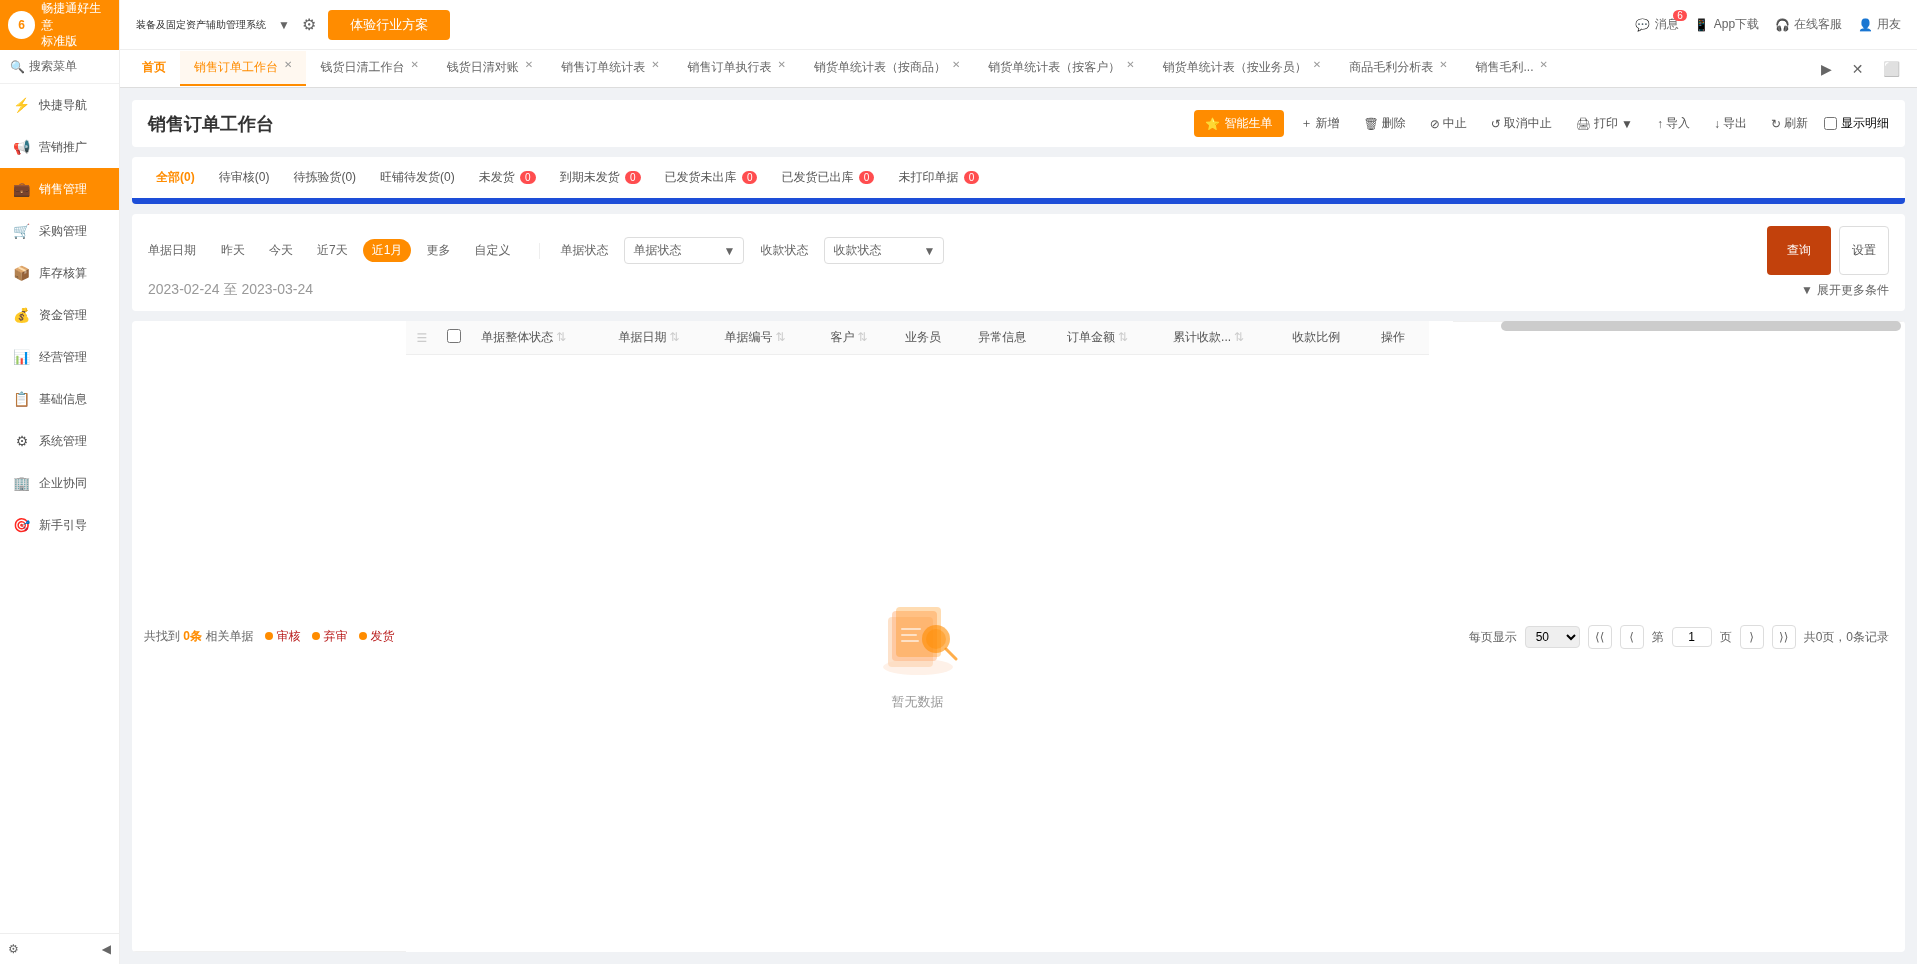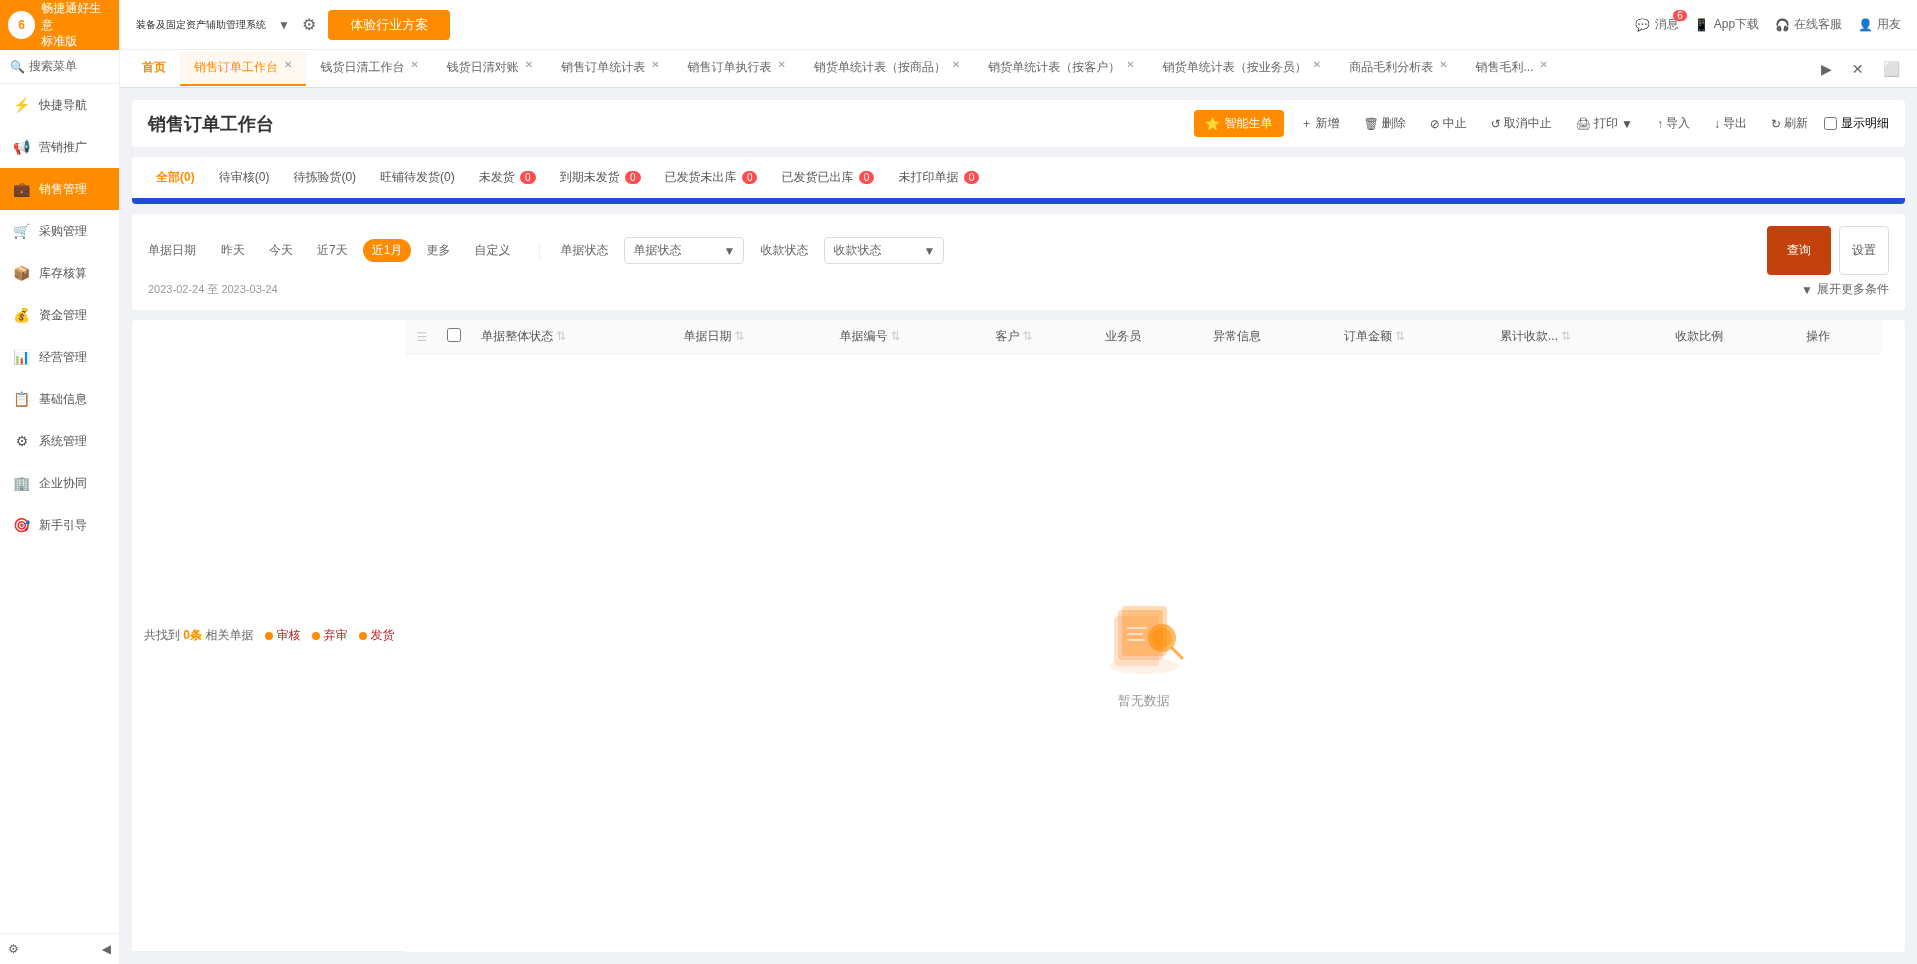--- a/index.html
+++ b/index.html
@@ -356,7 +356,7 @@
         </div>
       </div>
       <div style="margin-top:6px;display:flex;align-items:center;">
-        <span style="color:#999;font-size:11px;">2023-02-24 至 2023-03-24</span>
+        <span style="color:#999;font-size:14px;">2023-02-24 至 2023-03-24</span>
         <div class="filter-expand" style="margin-left:auto;">
           <span>▼</span>
           <span>展开更多条件</span>

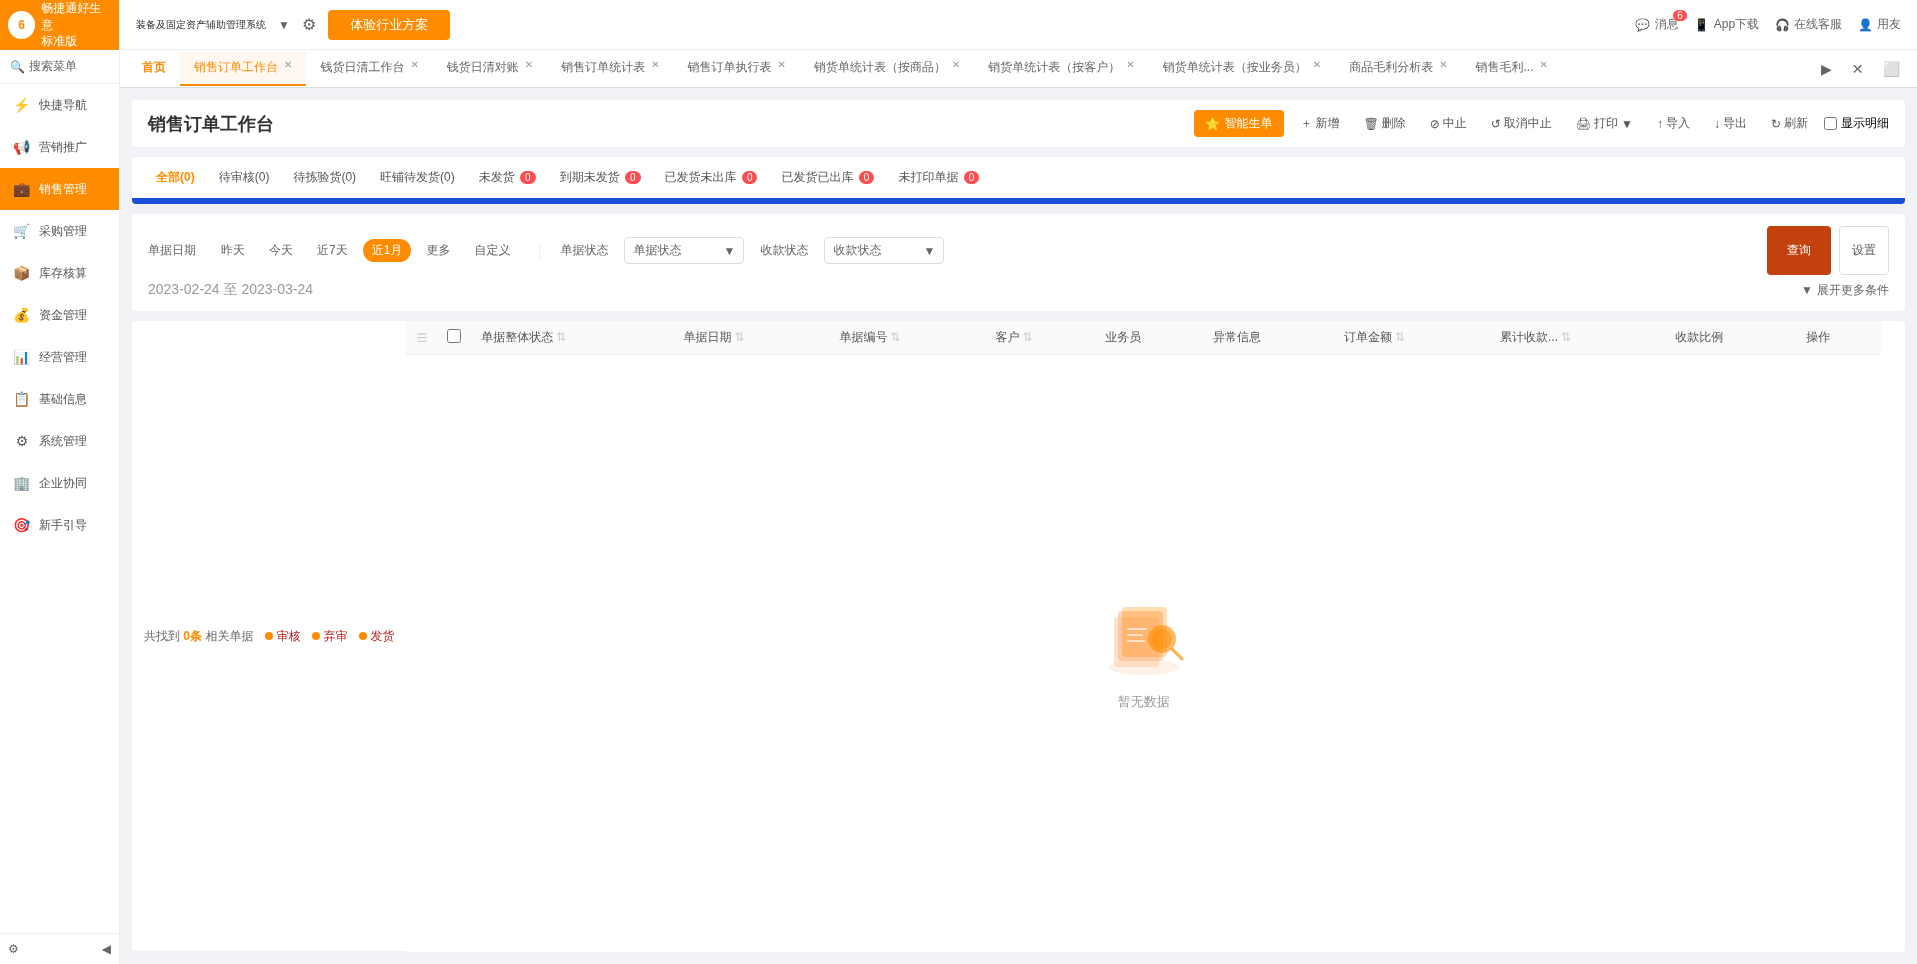--- a/index.html
+++ b/index.html
@@ -431,6 +431,22 @@
         <div style="width:400px;height:10px;background:#ccc;border-radius:5px;position:absolute;left:60px;"></div>
       </div>
 
+      <div class="pagination">
+        <span>每页显示</span>
+        <select class="page-size-select">
+          <option>50</option>
+          <option>100</option>
+          <option>200</option>
+        </select>
+        <button class="page-nav-btn">⟨⟨</button>
+        <button class="page-nav-btn">⟨</button>
+        <span>第</span>
+        <input class="page-input" type="text" value="1" style="">
+        <span>页</span>
+        <button class="page-nav-btn">⟩</button>
+        <button class="page-nav-btn">⟩⟩</button>
+        <span>共0页，0条记录</span>
+      </div>
     </div>
   </div>
 </div>

